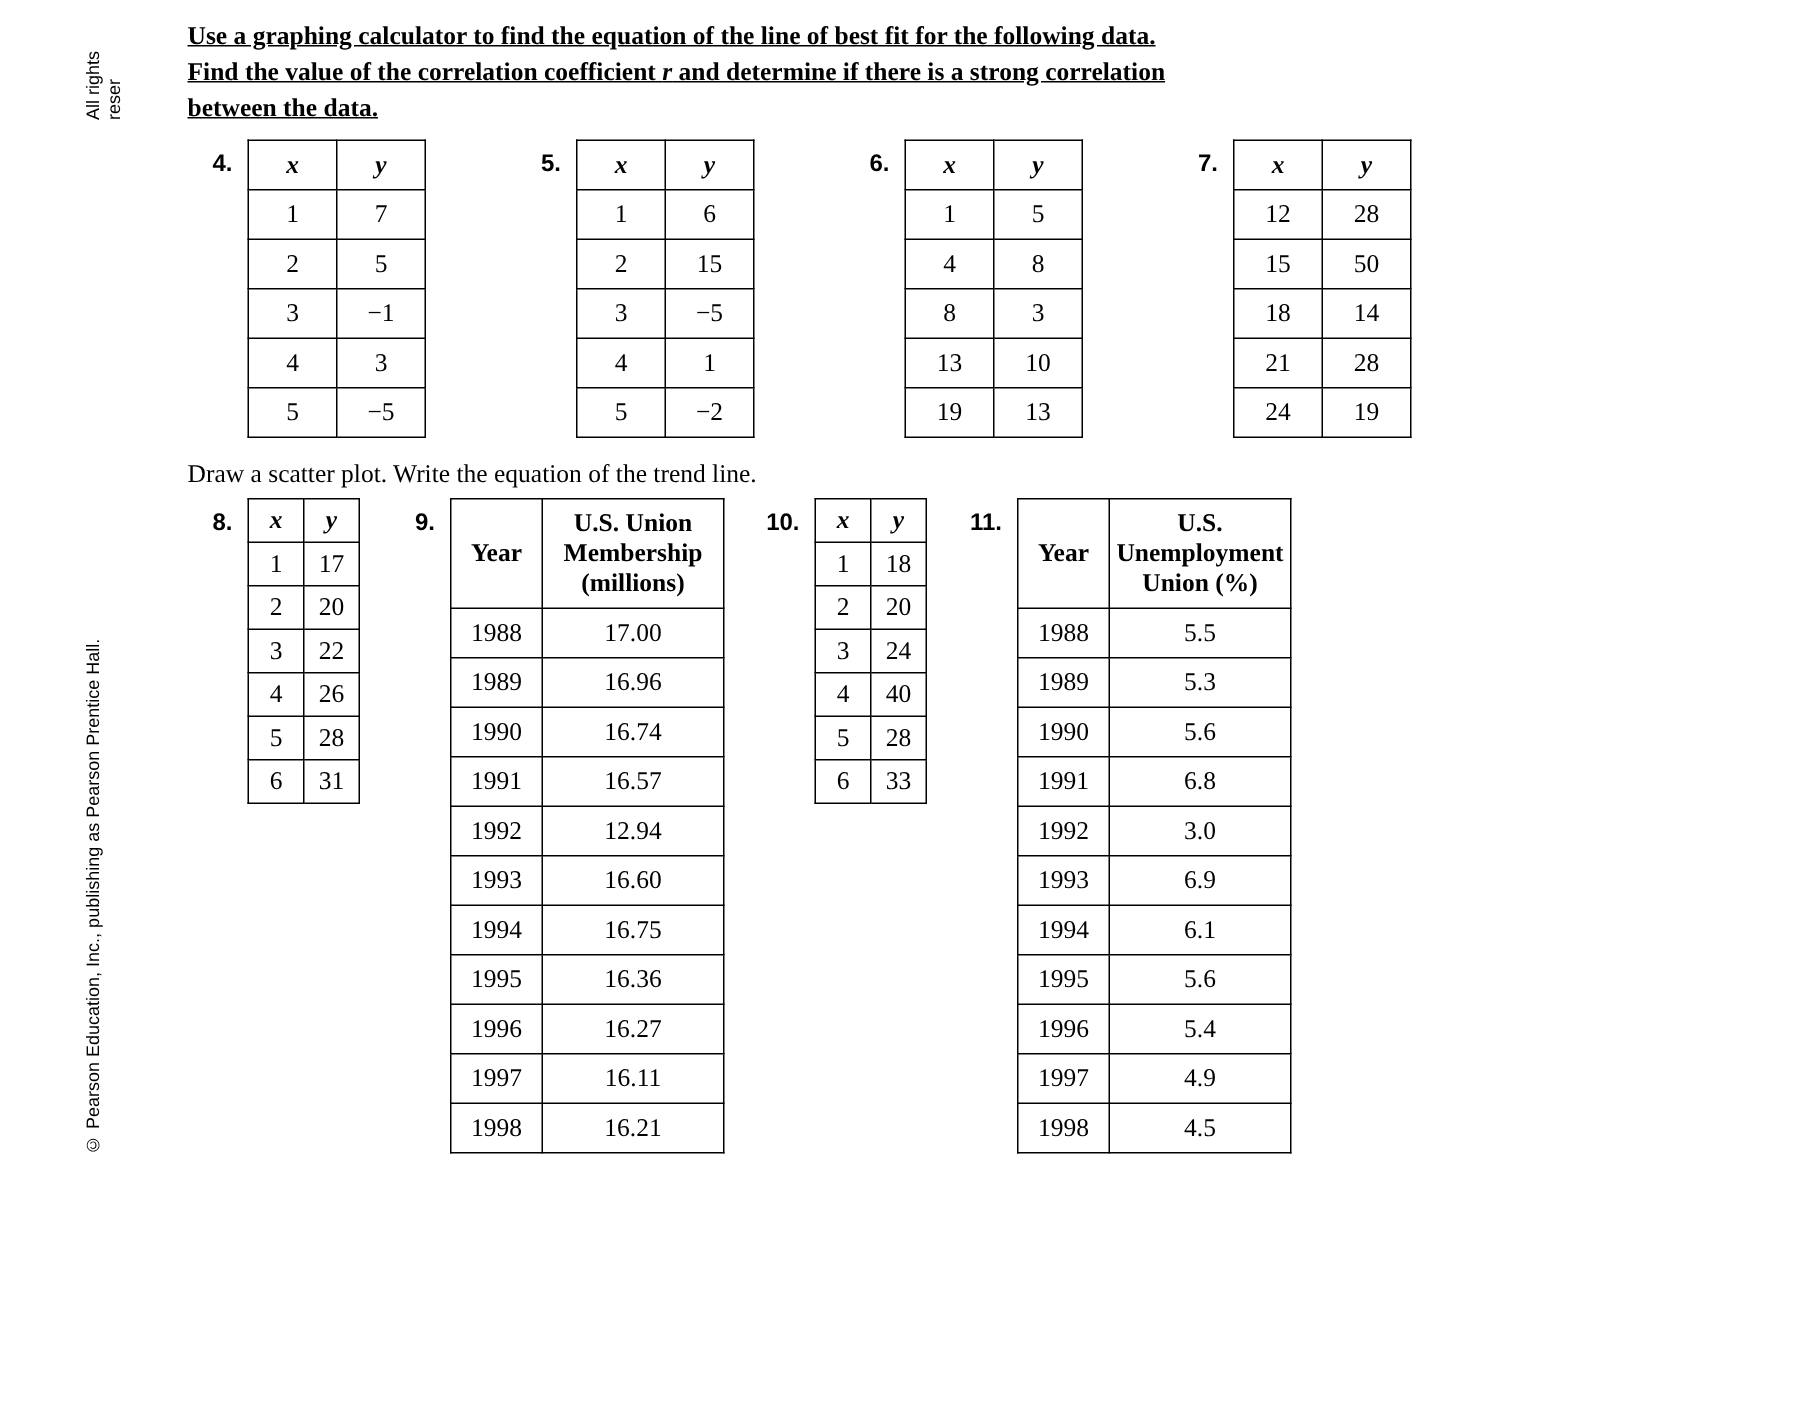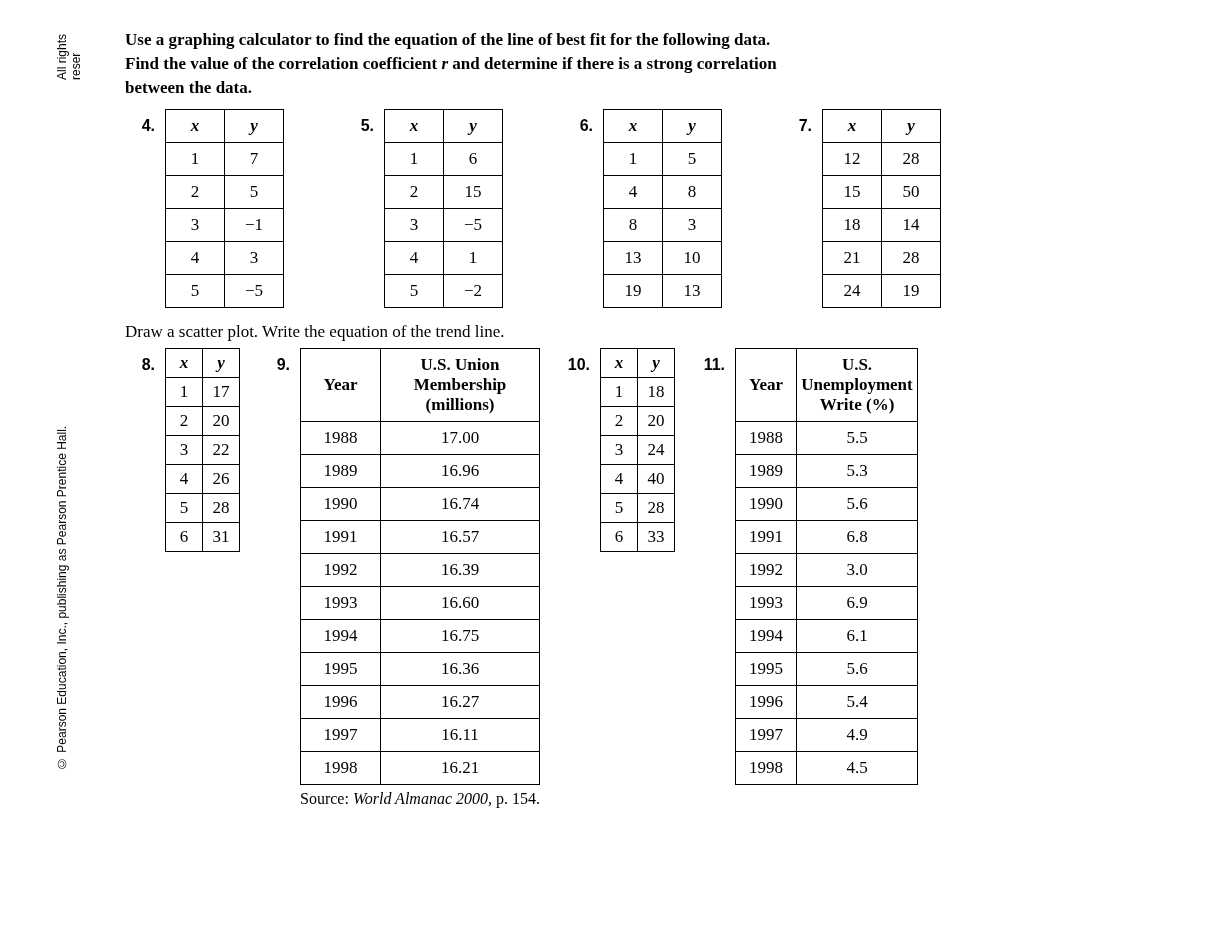--- a/index.html
+++ b/index.html
@@ -32,10 +32,11 @@
     height: 440px;
   }
   .instructions {
-    padding: 28px 0 10px 45px;
+    padding: 12px 0 10px 45px;
     font-weight: bold;
     line-height: 1.4;
     max-width: 680px;
+    text-decoration: underline;
   }
   .row {
     display: flex;

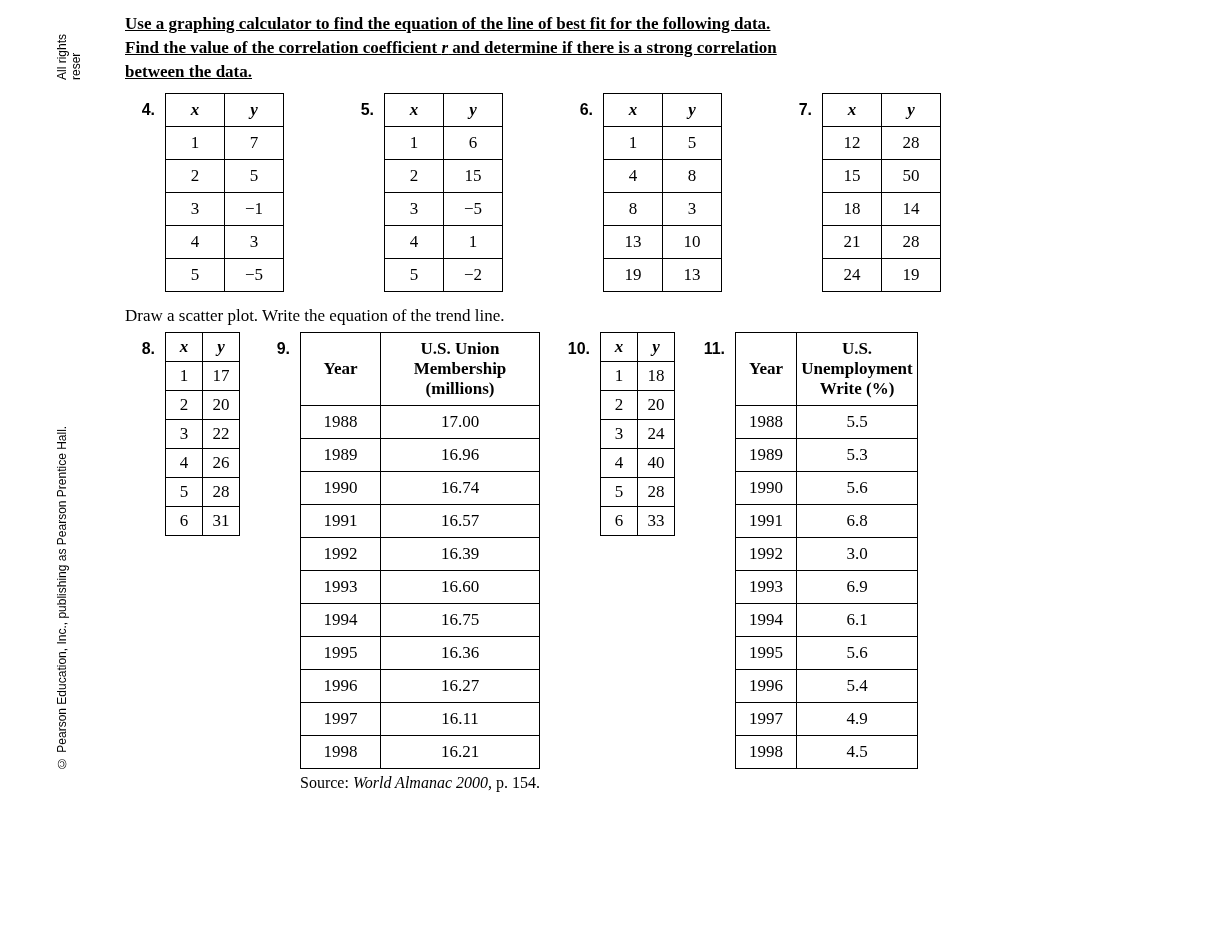--- a/index.html
+++ b/index.html
@@ -396,7 +396,7 @@
           <th class="noitalic wide">
             <span>U.S.</span><br>
             <span>Unemployment</span><br>
-            <span>Write (%)</span>
+            <span>Union (%)</span>
           </th>
         </tr>
         <tr>

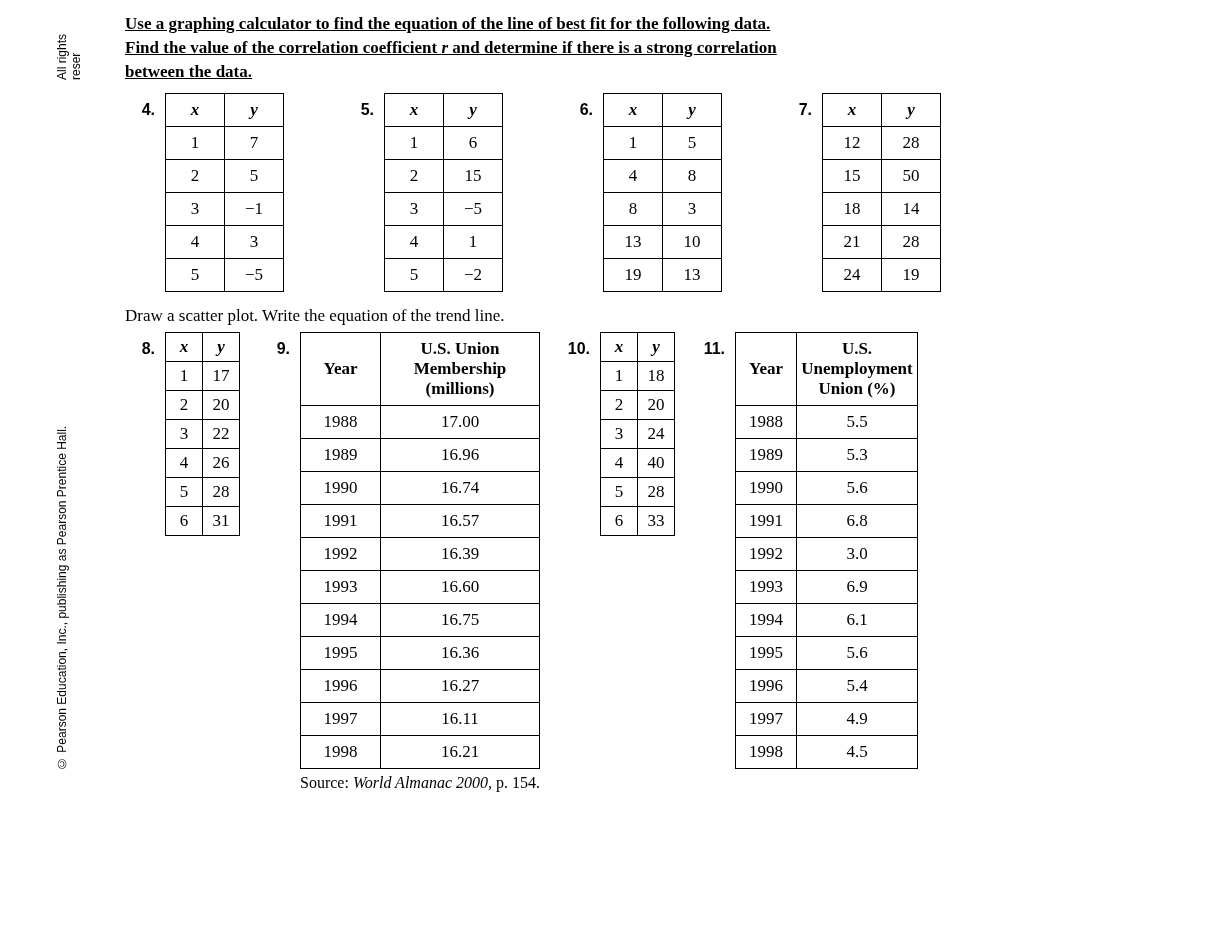--- a/index.html
+++ b/index.html
@@ -316,7 +316,7 @@
             </tr>
         <tr>
               <td>1992</td>
-              <td>16.39</td>
+              <td>12.94</td>
             </tr>
         <tr>
               <td>1993</td>

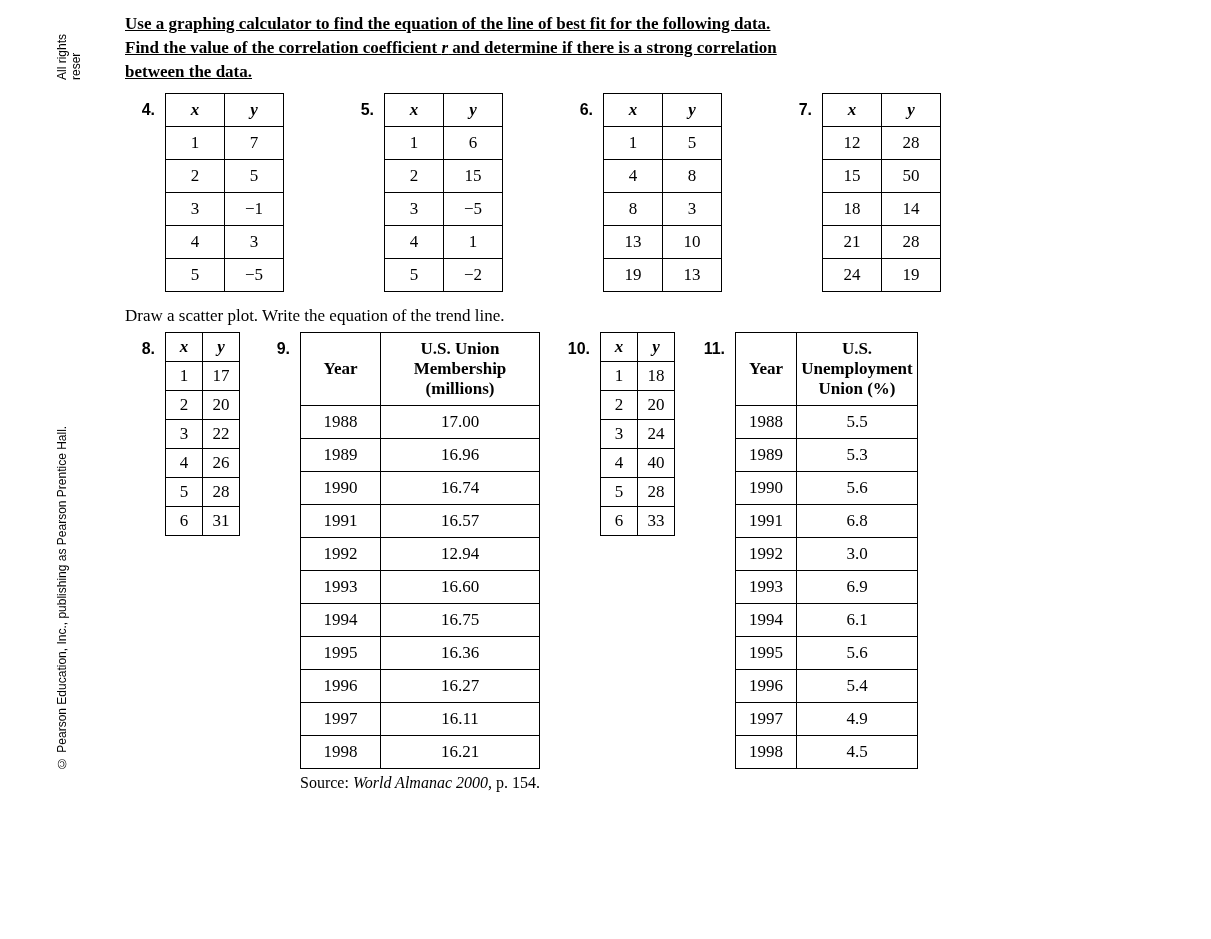--- a/index.html
+++ b/index.html
@@ -344,9 +344,6 @@
             </tr>
       </tbody>
         </table>
-      <div class="source">
-        <span>Source: </span><em>World Almanac 2000,</em><span> p. 154.</span>
-      </div>
     </div>
   </div>
 

